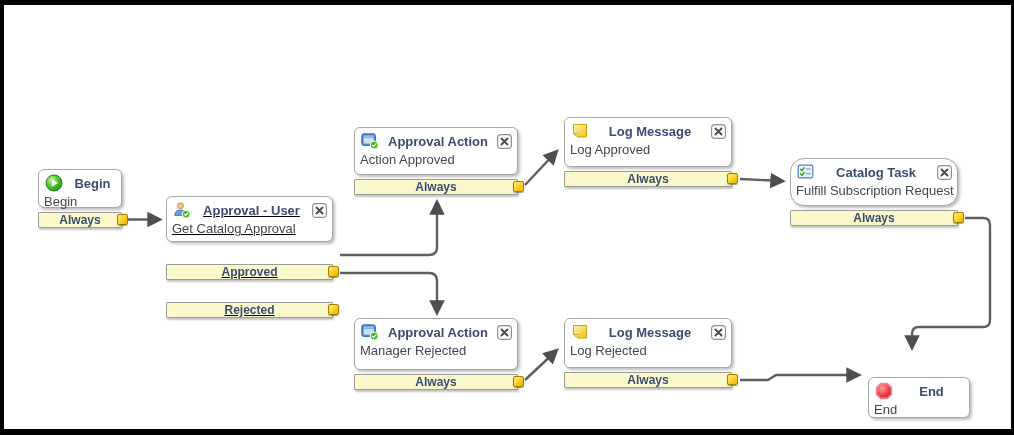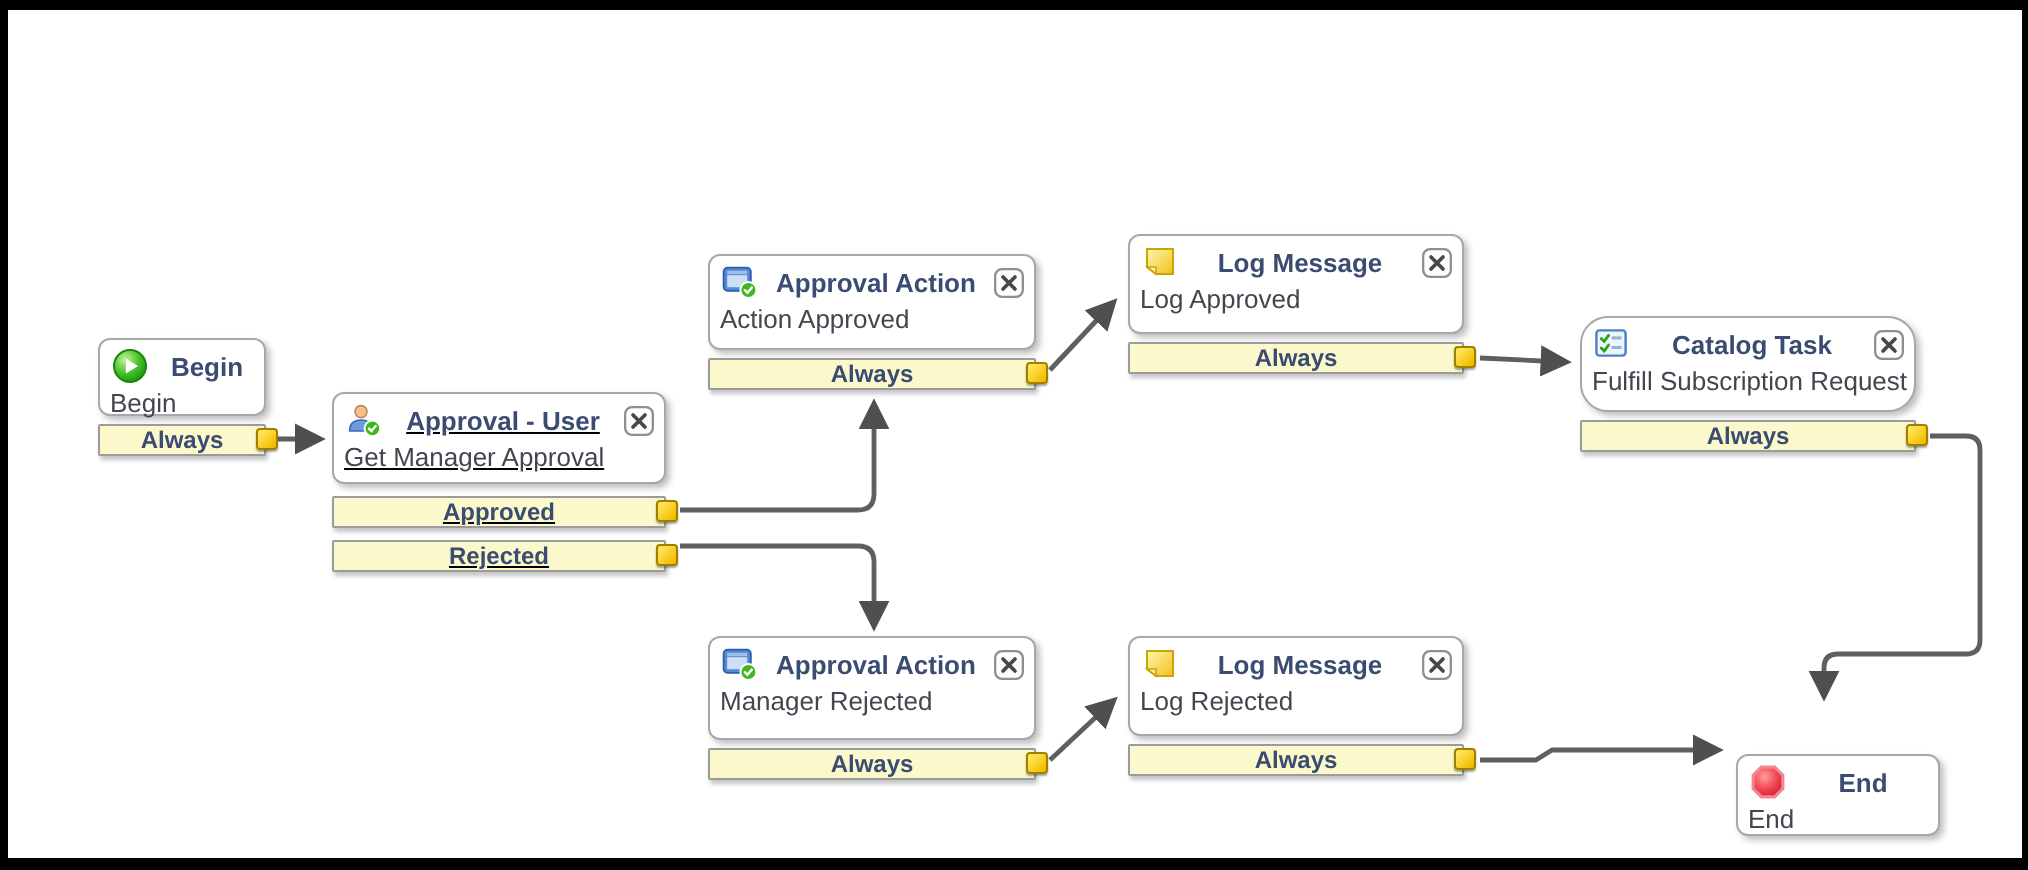--- a/index.html
+++ b/index.html
@@ -41,7 +41,7 @@
                box-shadow:0 1px 1px rgba(0,0,0,.35); }
 
   
-  #node-begin            { left:49px;  top:169px; width:84px;  }
+  #node-begin            { left:38px;  top:169px; width:84px;  }
   #node-begin .node-box  { height:39px; }
   #node-approval-user            { left:166px; top:196px; width:167px;text-decoration:underline; }
   #node-approval-user .node-box  { height:46px; }

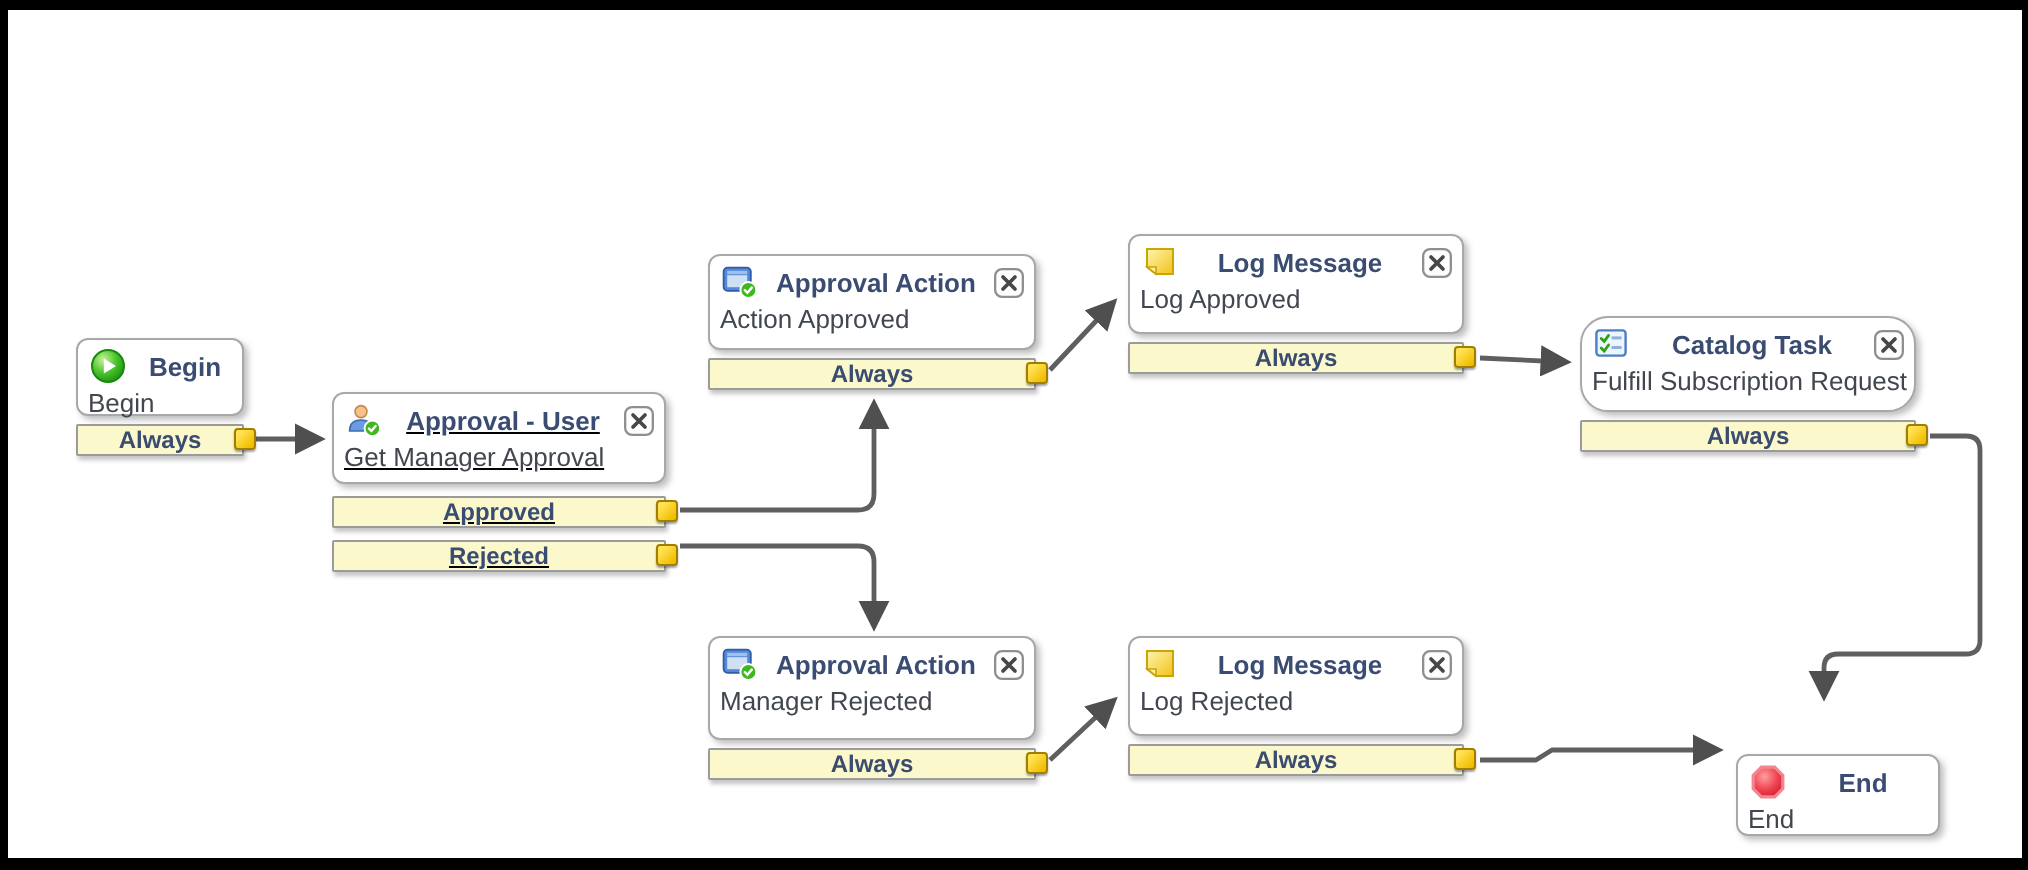--- a/index.html
+++ b/index.html
@@ -137,7 +137,7 @@
             </svg>
         </button>
       </div>
-      <div class="node-desc">Get Manager Approval</div>
+      <div class="node-desc">Get Catalog Approval</div>
     </div>
     <div class="transition">
       <span>Approved</span>

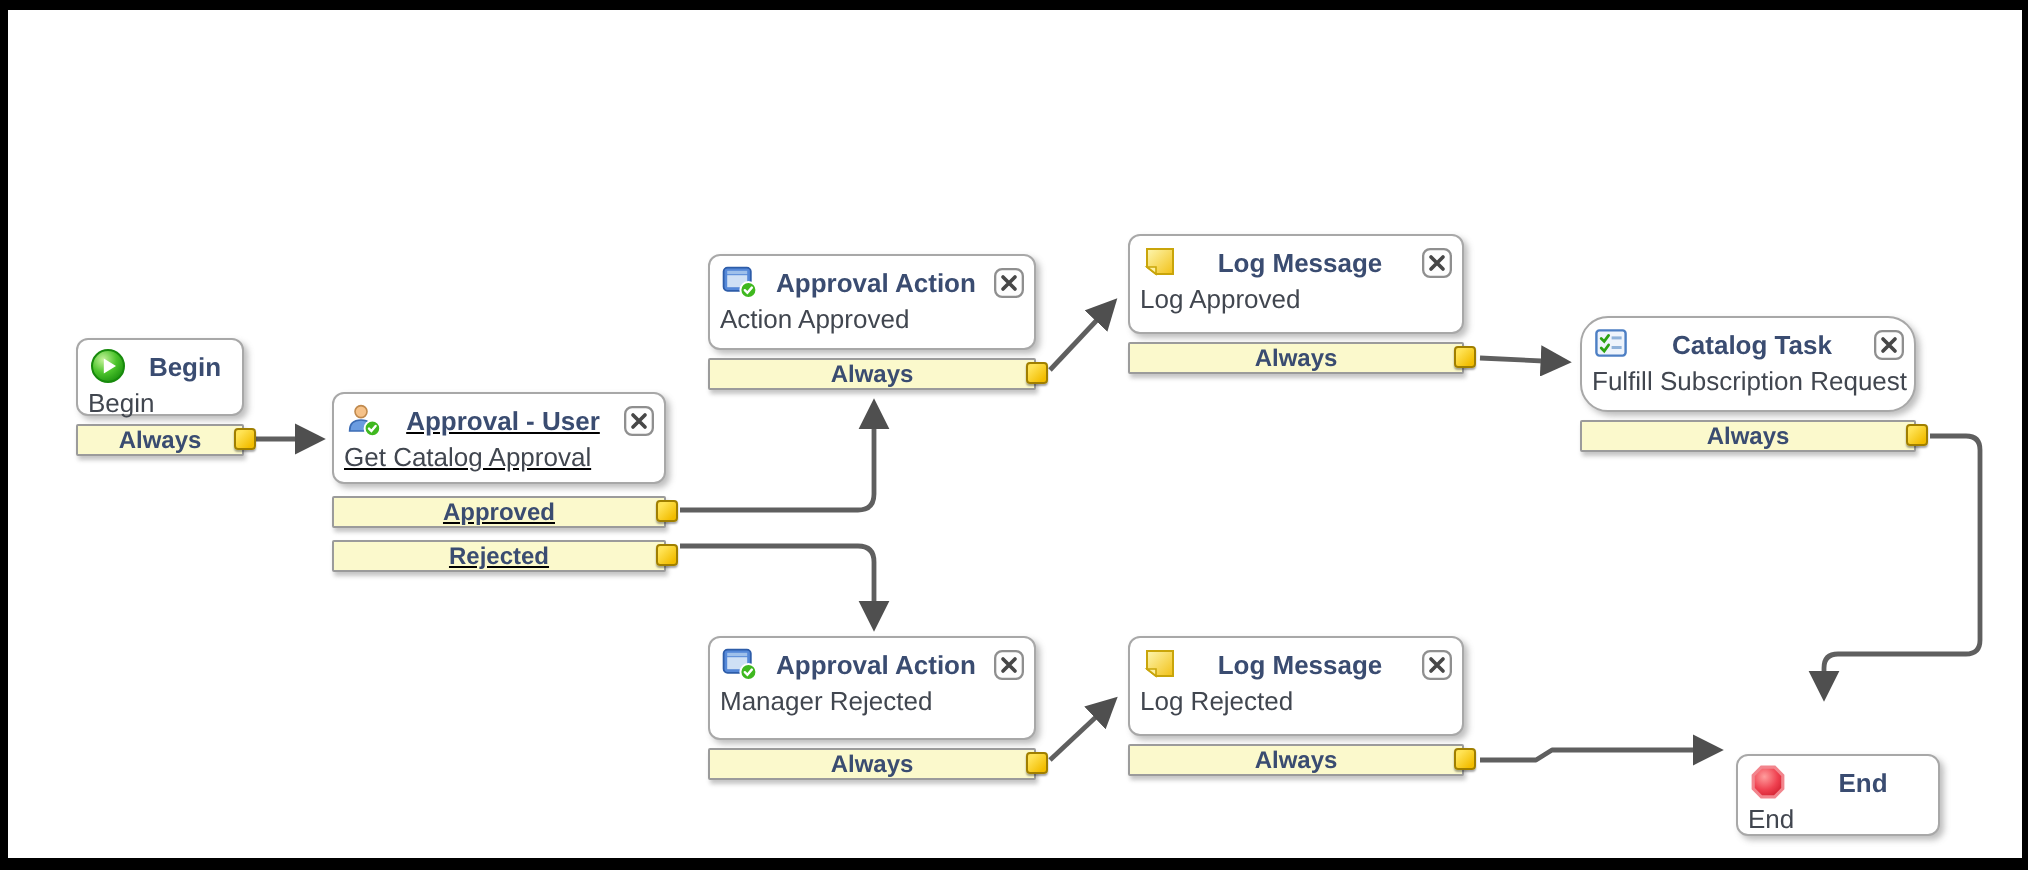--- a/index.html
+++ b/index.html
@@ -45,7 +45,7 @@
   #node-begin .node-box  { height:39px; }
   #node-approval-user            { left:166px; top:196px; width:167px;text-decoration:underline; }
   #node-approval-user .node-box  { height:46px; }
-  #node-approval-user .transition{ margin-top:6px; }
+  #node-approval-user .transition{ margin-top:22px; }
   #node-approval-action-approved            { left:354px; top:127px; width:164px; }
   #node-approval-action-approved .node-box  { height:48px; }
   #node-log-message-approved            { left:564px; top:117px; width:168px; }

